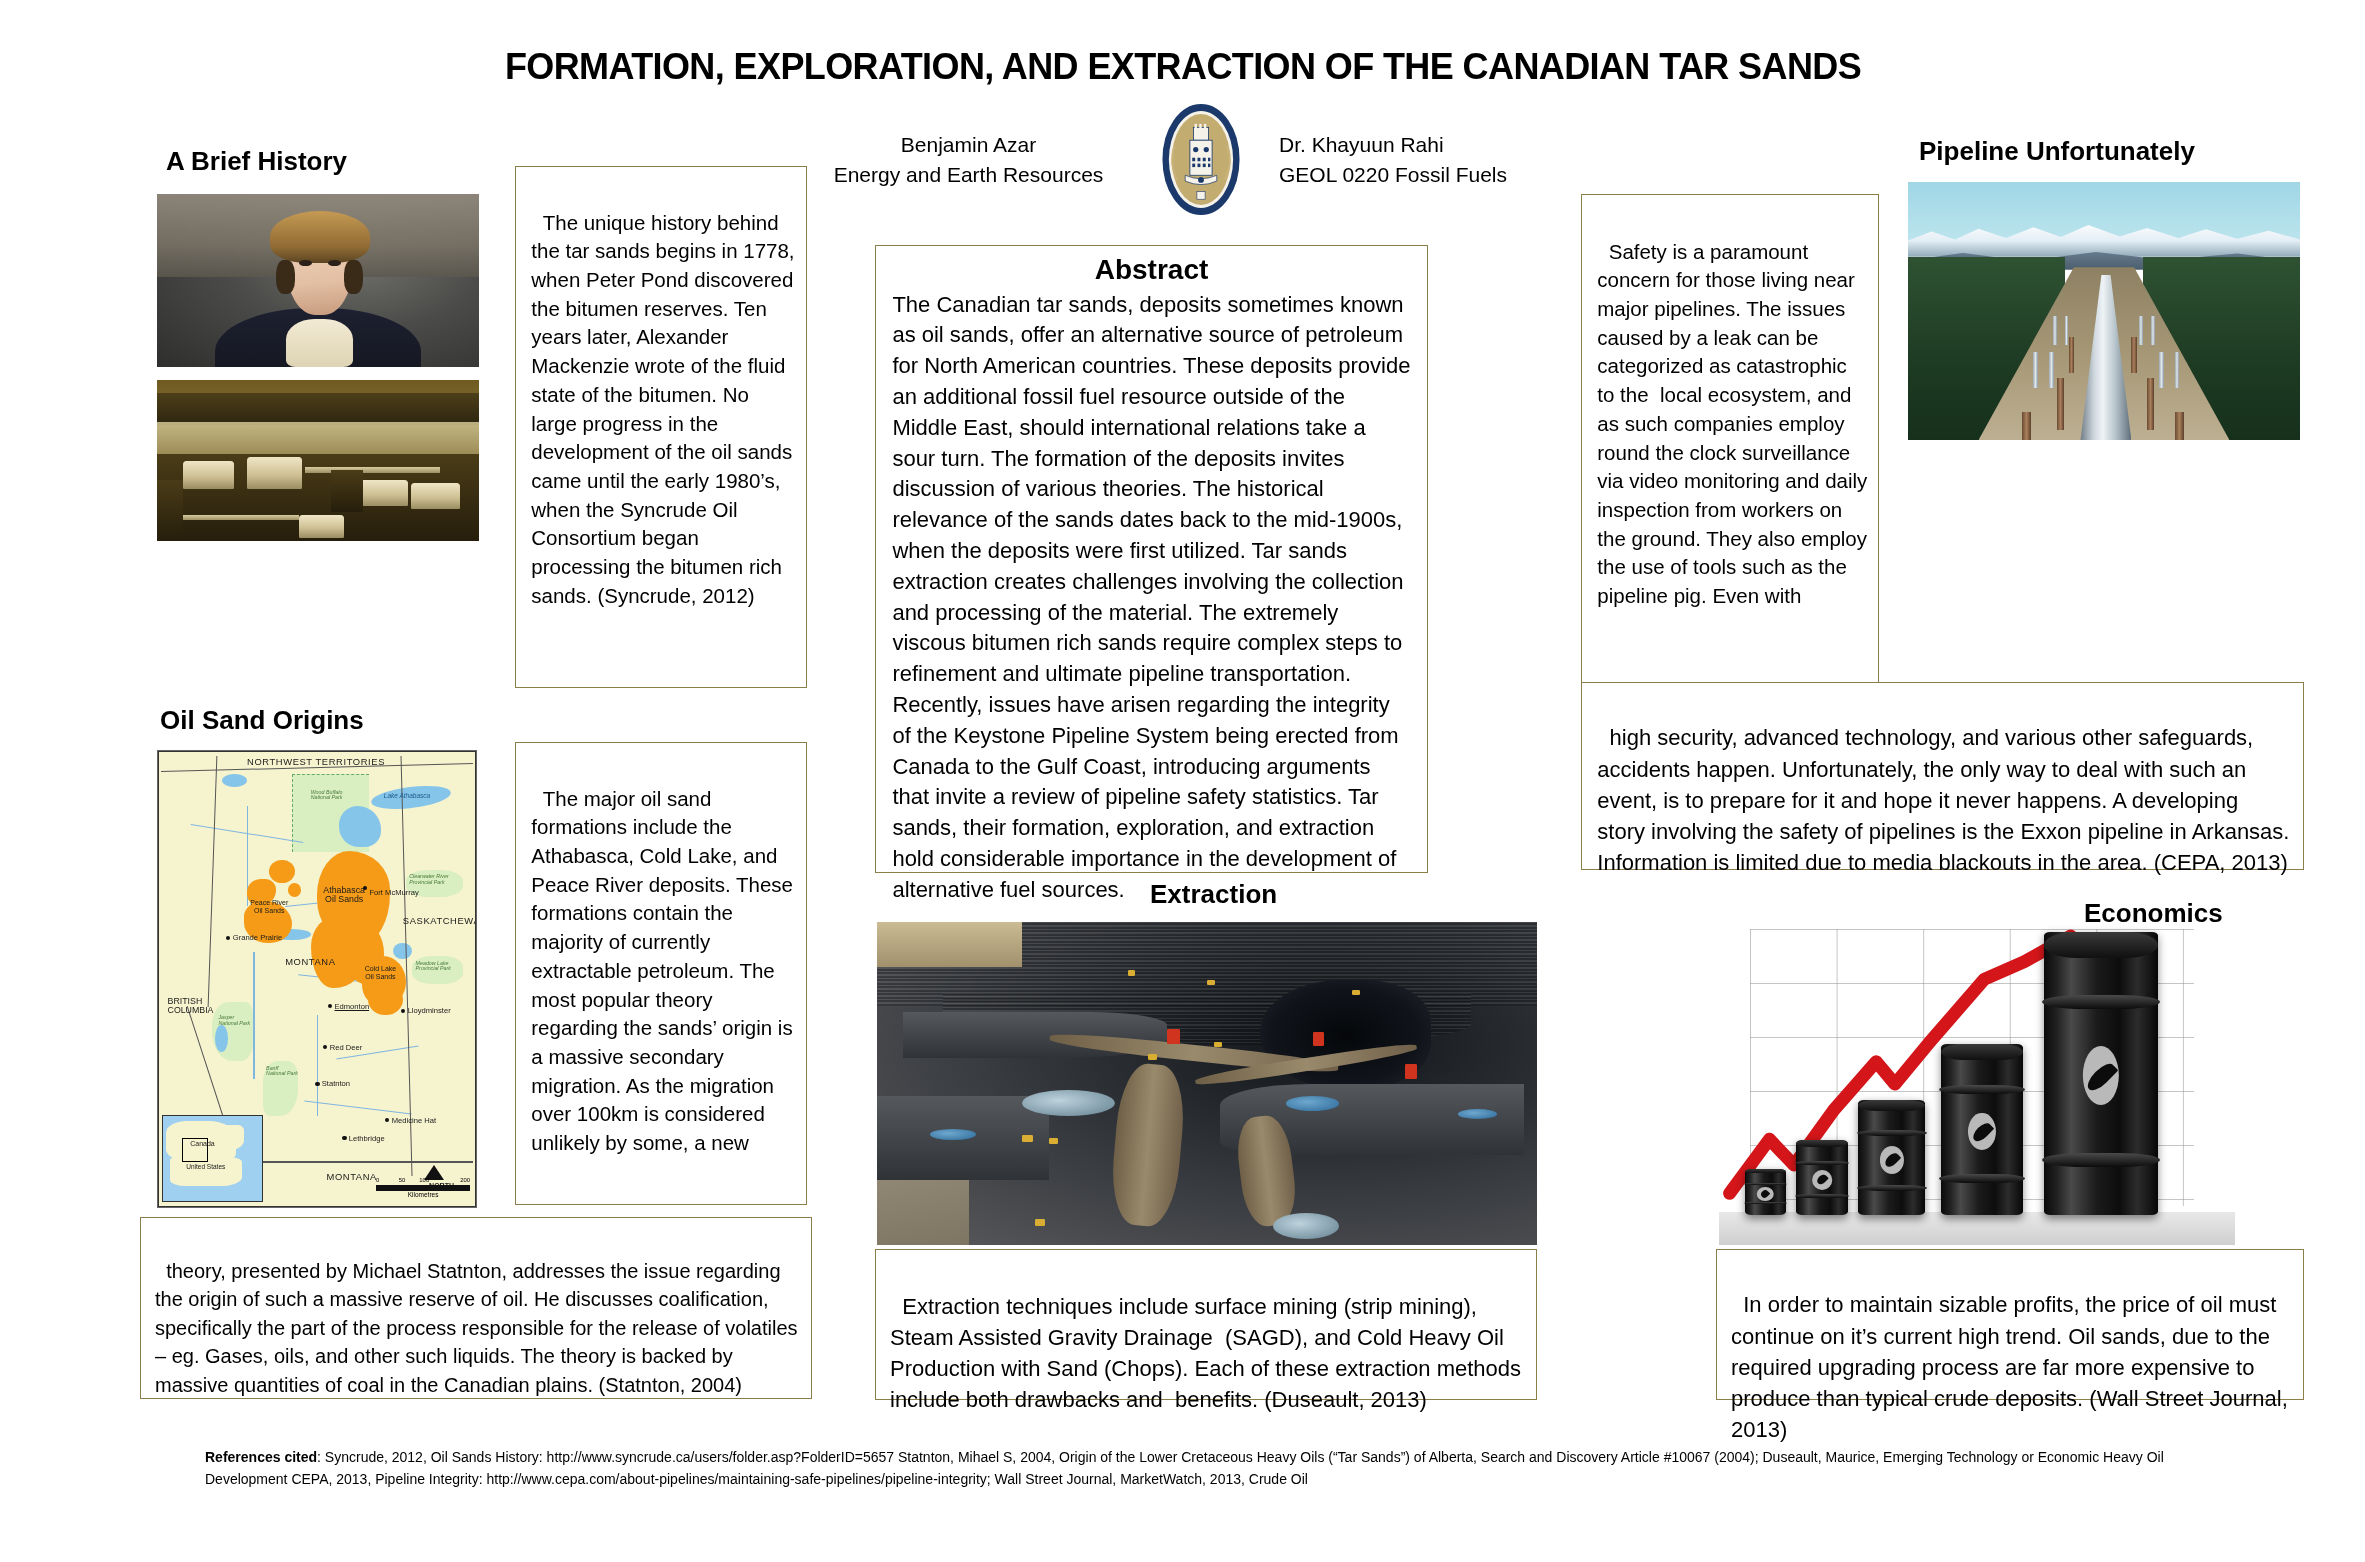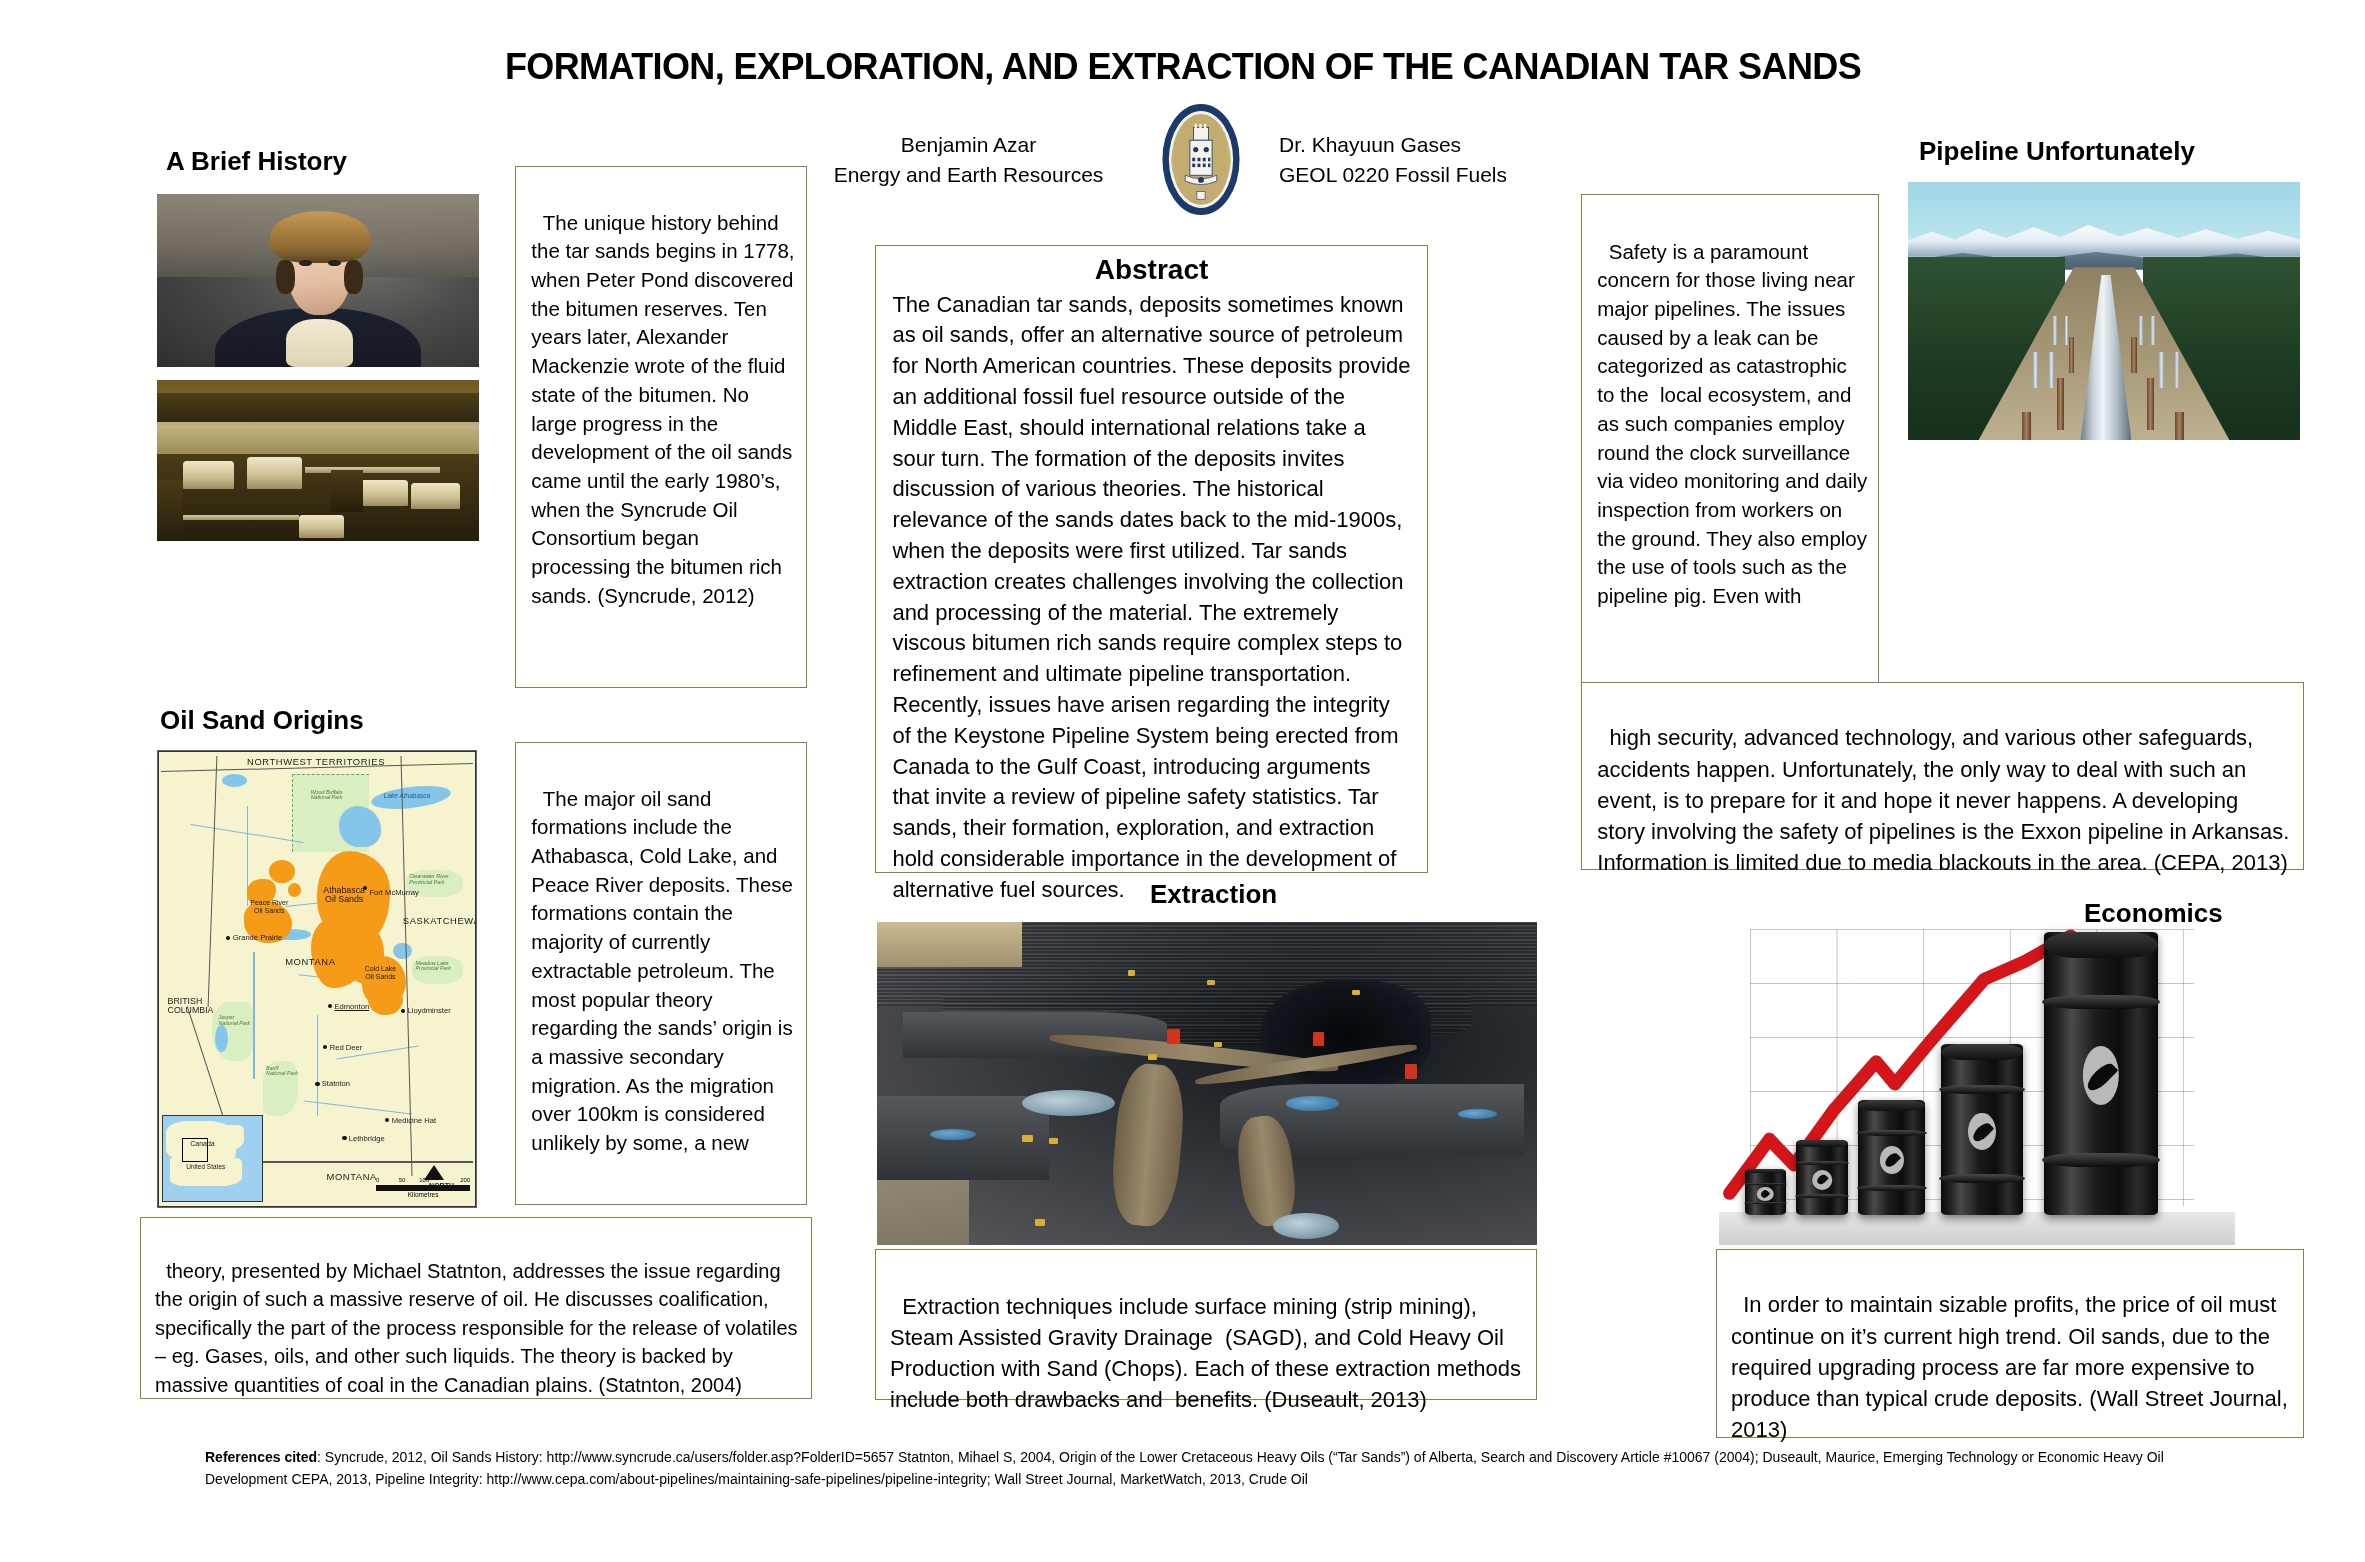--- a/index.html
+++ b/index.html
@@ -413,7 +413,7 @@
 </div>
 
 <div class="abs" id="author-right">
-  <div>Dr. Khayuun Gases</div>
+  <div>Dr. Khayuun Rahi</div>
   <div>GEOL 0220 Fossil Fuels</div>
 </div>
 

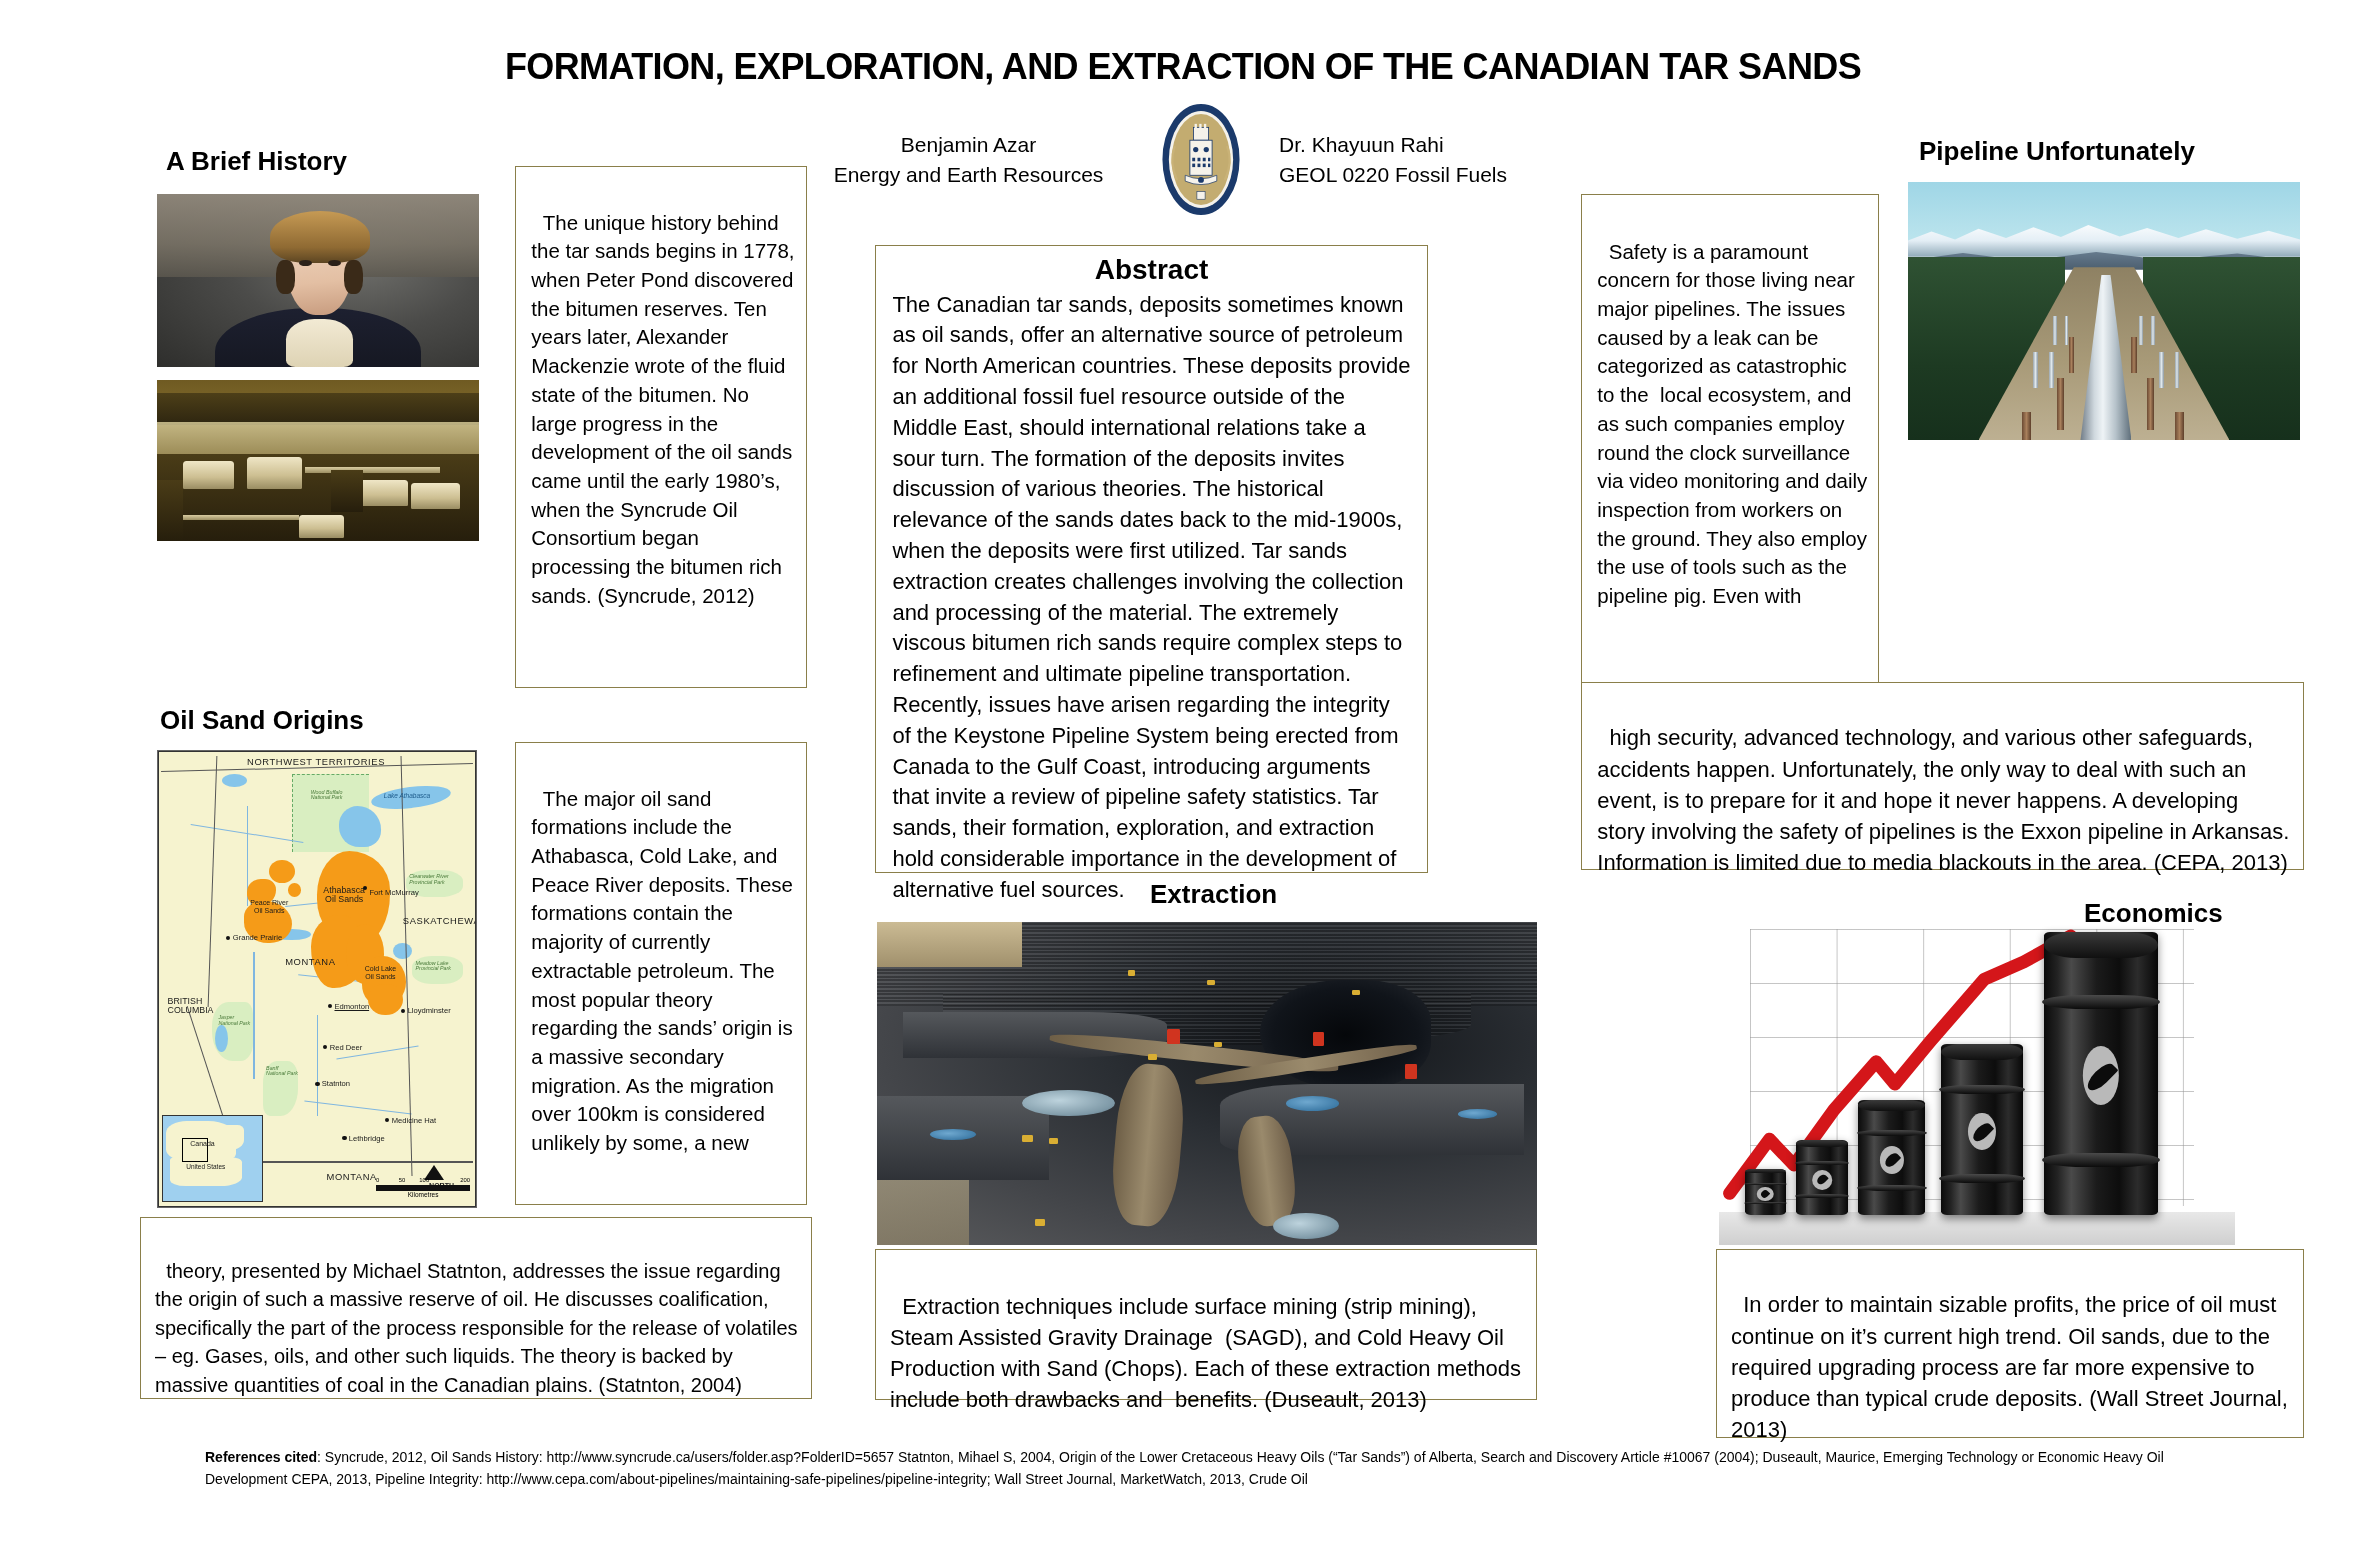--- a/index.html
+++ b/index.html
@@ -142,7 +142,7 @@
     top: 916px; left: 1719px; width: 516px; height: 329px;
   }
   #box-economics {
-    top: 1249px; left: 1716px; width: 588px; height: 189px;
+    top: 1249px; left: 1716px; width: 588px; height: 151px;
     padding: 8.2px 11.7px 4.7px 14px;
   }
 

